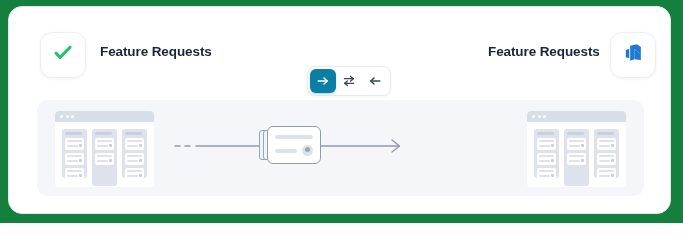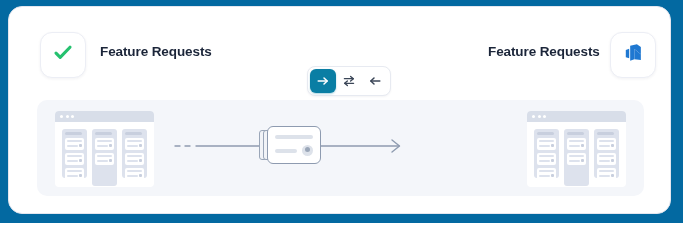--- a/index.html
+++ b/index.html
@@ -18,7 +18,7 @@
     position: relative;
     width: 683px;
     height: 223px;
-    background: #0369a1;
+    background: #15803d;
   }
 
   

